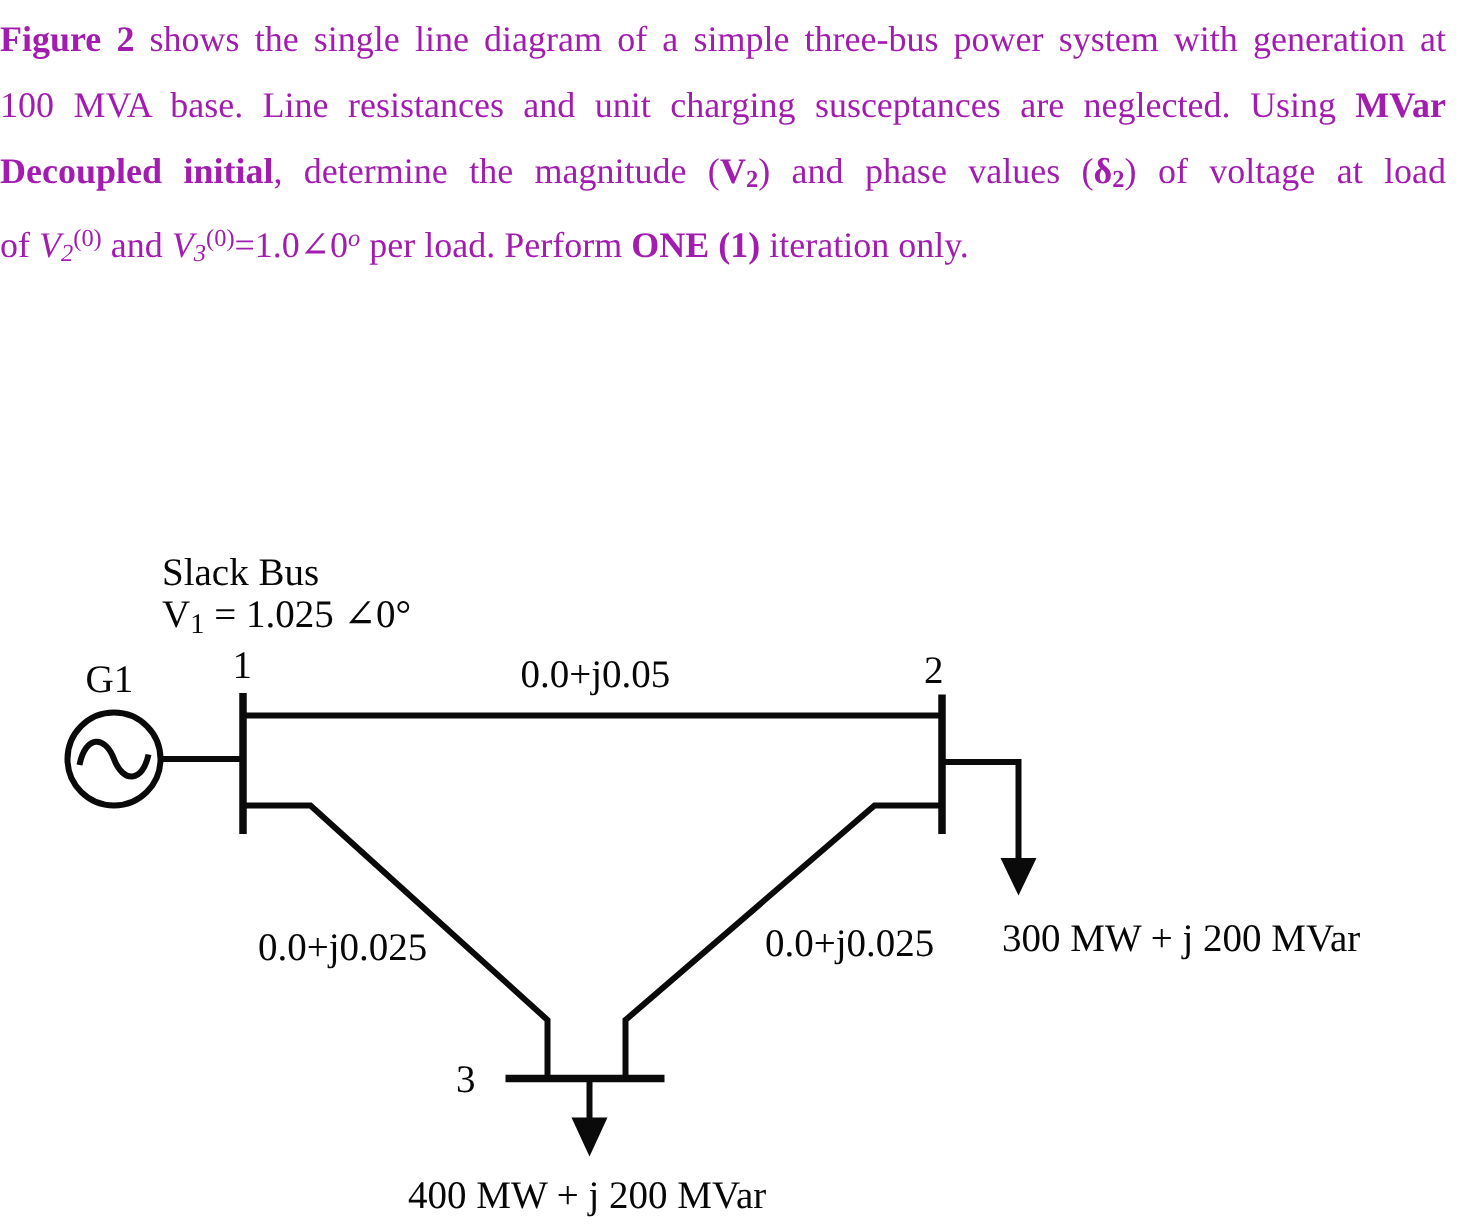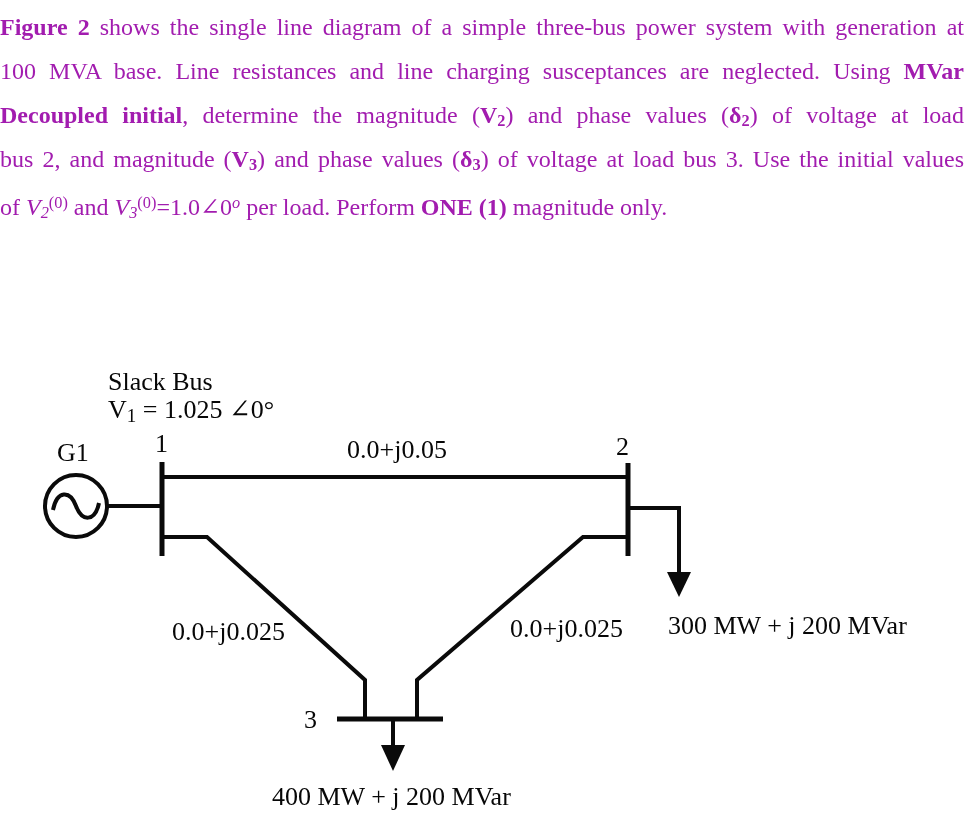--- a/index.html
+++ b/index.html
@@ -54,7 +54,7 @@
 
   <div class="problem-text">
     <div class="pline"><span class="b">Figure 2</span><span> shows the single line diagram of a simple three-bus power system with generation at</span></div>
-    <div class="pline"><span>100 MVA base. Line resistances and line charging susceptances are neglected. Using </span><span class="b">MVar</span></div>
+    <div class="pline"><span>100 MVA base. Line resistances and unit charging susceptances are neglected. Using </span><span class="b">MVar</span></div>
     <div class="pline"><span class="b">Decoupled initial</span><span>, determine the magnitude (</span><span class="b">V</span><span class="b sb">2</span><span>) and phase values (</span><span class="b">δ</span><span class="b sb">2</span><span>) of voltage at load</span></div>
     <div class="pline"><span>bus 2, and magnitude (</span><span class="b">V</span><span class="b sb">3</span><span>) and phase values (</span><span class="b">δ</span><span class="b sb">3</span><span>) of voltage at load bus 3. Use the initial values</span></div>
     <div class="pline last"><span>of </span><span class="i">V</span><span class="i sb">2</span><span class="sp">(0)</span><span> and </span><span class="i">V</span><span class="i sb">3</span><span class="sp">(0)</span><span>=1.0∠0</span><span class="i sp">o</span><span> per load. Perform </span><span class="b">ONE (1)</span><span> magnitude only.</span></div>

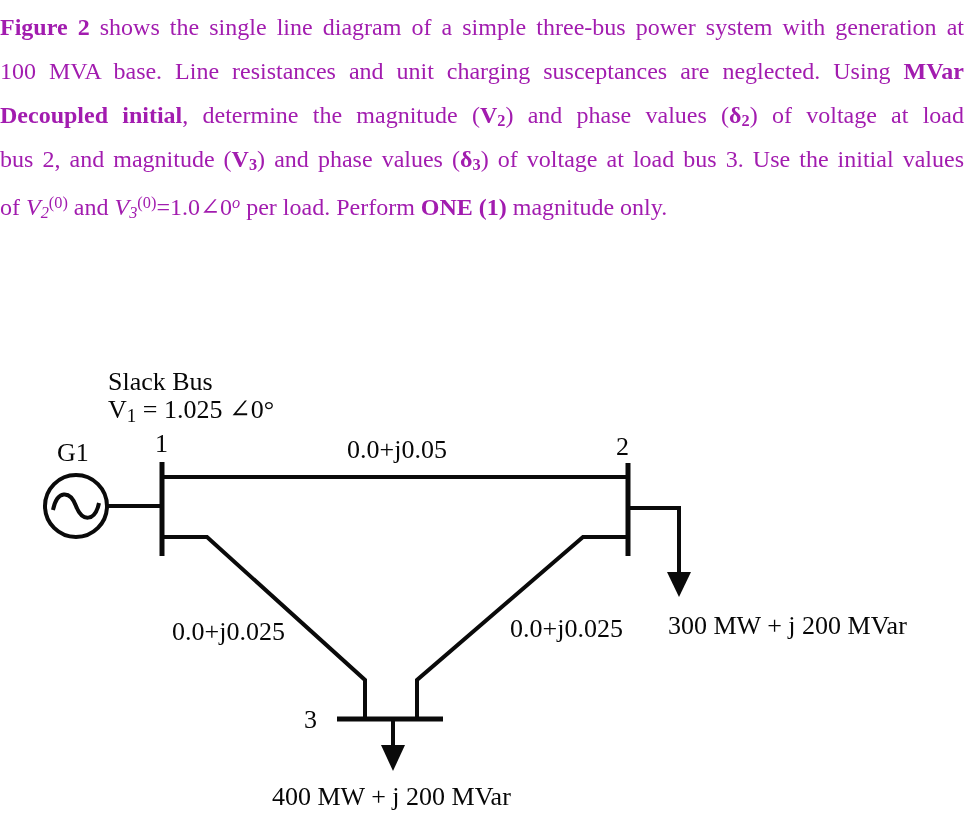--- a/index.html
+++ b/index.html
@@ -56,7 +56,6 @@
     <div class="pline"><span class="b">Figure 2</span><span> shows the single line diagram of a simple three-bus power system with generation at</span></div>
     <div class="pline"><span>100 MVA base. Line resistances and unit charging susceptances are neglected. Using </span><span class="b">MVar</span></div>
     <div class="pline"><span class="b">Decoupled initial</span><span>, determine the magnitude (</span><span class="b">V</span><span class="b sb">2</span><span>) and phase values (</span><span class="b">δ</span><span class="b sb">2</span><span>) of voltage at load</span></div>
-    <div class="pline"><span>bus 2, and magnitude (</span><span class="b">V</span><span class="b sb">3</span><span>) and phase values (</span><span class="b">δ</span><span class="b sb">3</span><span>) of voltage at load bus 3. Use the initial values</span></div>
     <div class="pline last"><span>of </span><span class="i">V</span><span class="i sb">2</span><span class="sp">(0)</span><span> and </span><span class="i">V</span><span class="i sb">3</span><span class="sp">(0)</span><span>=1.0∠0</span><span class="i sp">o</span><span> per load. Perform </span><span class="b">ONE (1)</span><span> magnitude only.</span></div>
   </div>
 

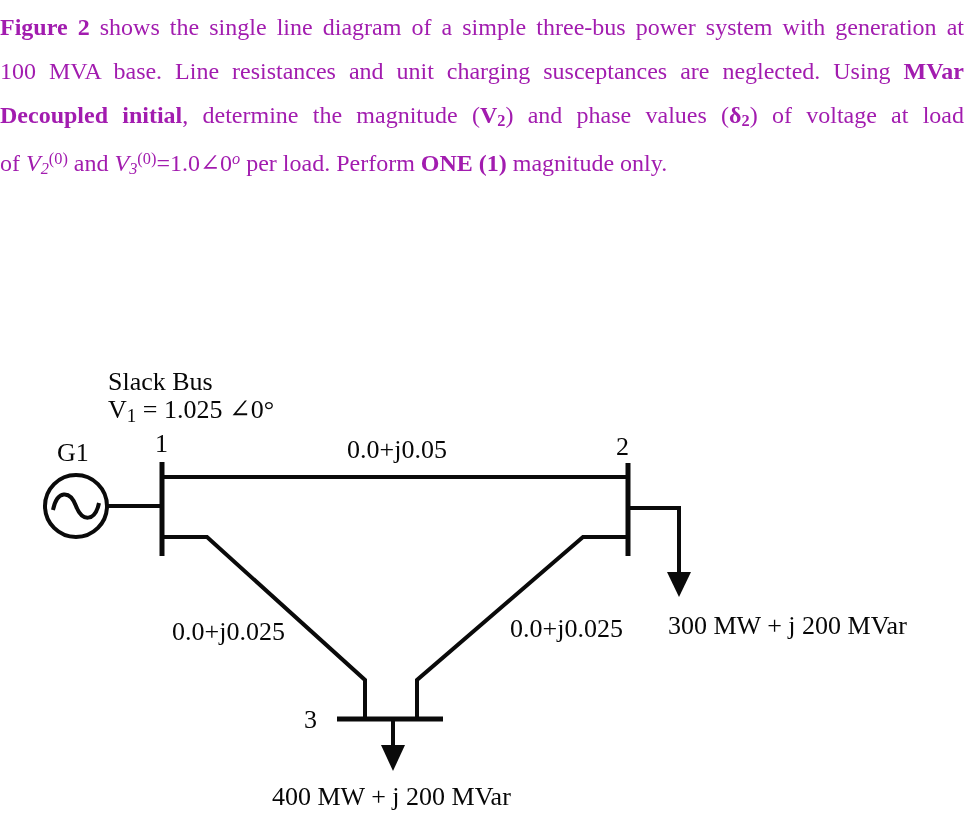--- a/index.html
+++ b/index.html
@@ -56,7 +56,7 @@
     <div class="pline"><span class="b">Figure 2</span><span> shows the single line diagram of a simple three-bus power system with generation at</span></div>
     <div class="pline"><span>100 MVA base. Line resistances and unit charging susceptances are neglected. Using </span><span class="b">MVar</span></div>
     <div class="pline"><span class="b">Decoupled initial</span><span>, determine the magnitude (</span><span class="b">V</span><span class="b sb">2</span><span>) and phase values (</span><span class="b">δ</span><span class="b sb">2</span><span>) of voltage at load</span></div>
-    <div class="pline last"><span>of </span><span class="i">V</span><span class="i sb">2</span><span class="sp">(0)</span><span> and </span><span class="i">V</span><span class="i sb">3</span><span class="sp">(0)</span><span>=1.0∠0</span><span class="i sp">o</span><span> per load. Perform </span><span class="b">ONE (1)</span><span> magnitude only.</span></div>
+    <div class="pline last"><span>of </span><span class="i">V</span><span class="i sb">2</span><span class="sp">(0)</span><span> and </span><span class="i">V</span><span class="i sb">3</span><span class="sp">(0)</span><span>=1.0∠0</span><span class="i sp">o</span><span> per load. Perform </span><span class="b">ONE (1)</span><span> iteration only.</span></div>
   </div>
 
   <svg class="diagram" viewBox="0 0 980 817">

